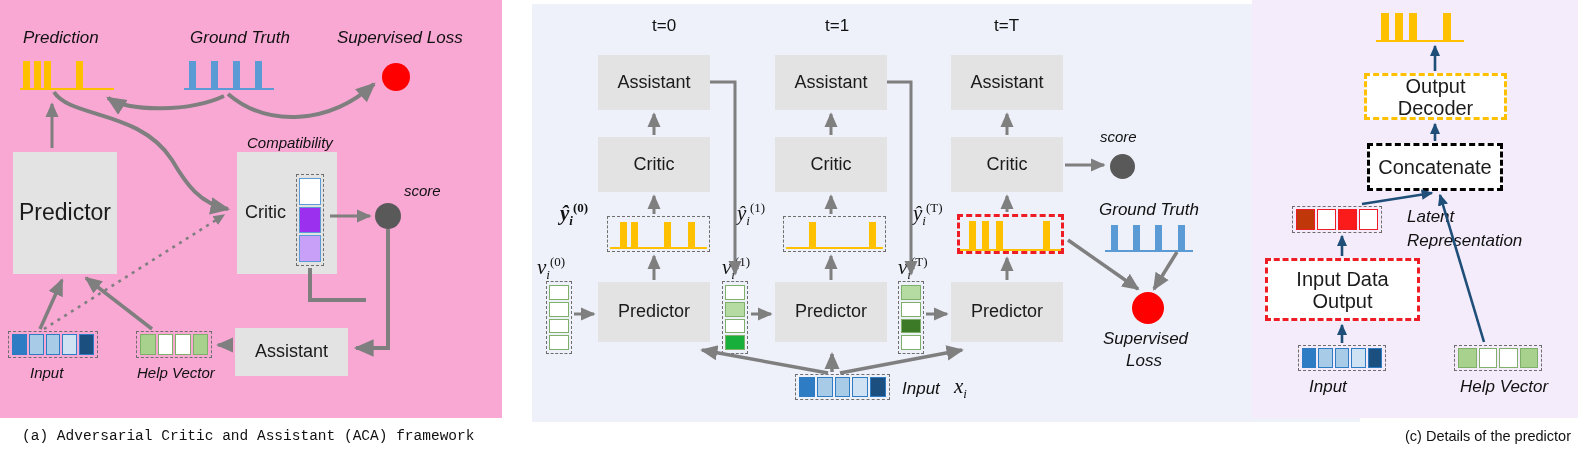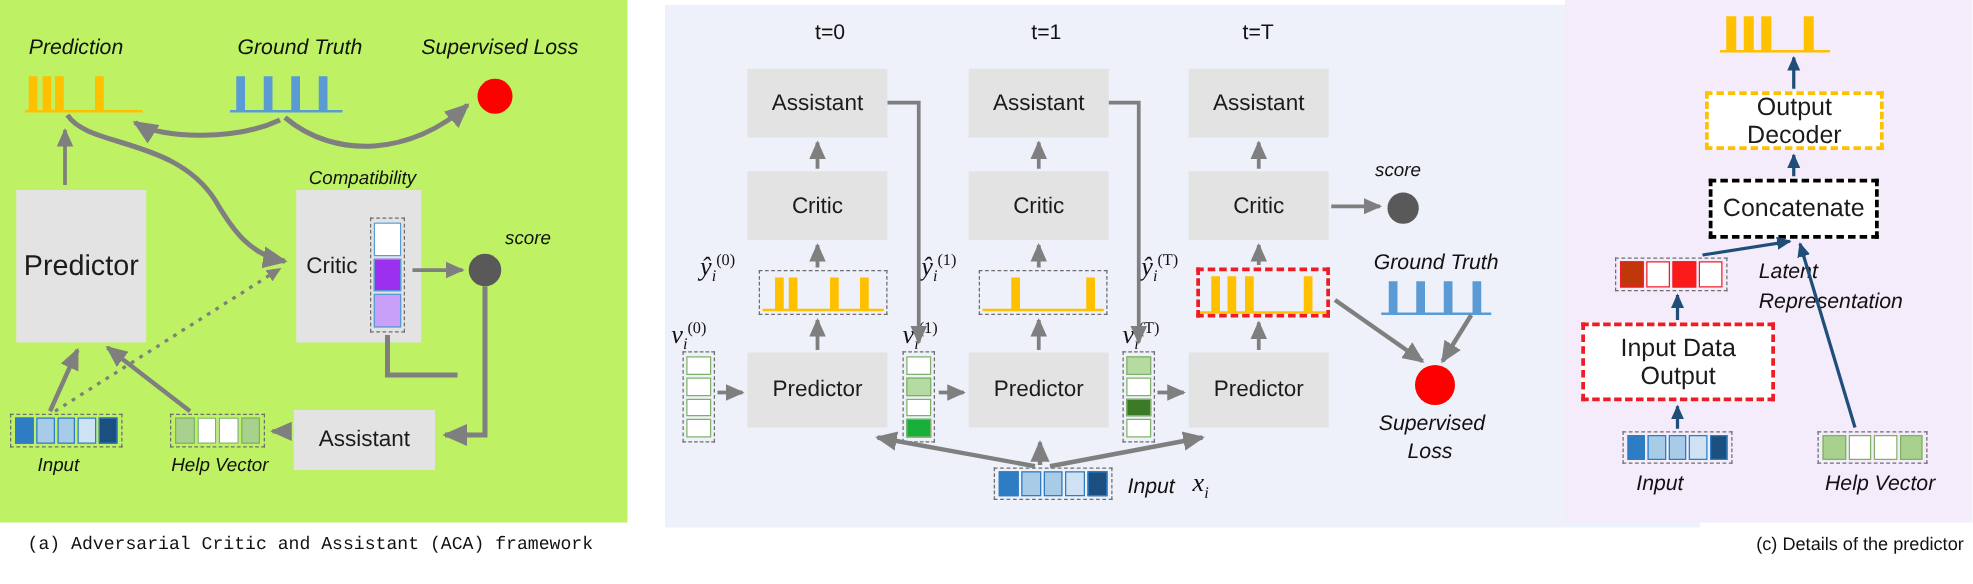--- a/index.html
+++ b/index.html
@@ -13,7 +13,7 @@
   .figure { position: relative; width: 1578px; height: 467px; }
 
   .panel { position: absolute; }
-  #panel-a { left: 0px;    top: 0px; width: 502px;  height: 418px; background: #bef264; }
+  #panel-a { left: 0px;    top: 0px; width: 502px;  height: 418px; background: #f9a8d4; }
   #panel-b { left: 532px;  top: 4px; width: 828px;  height: 418px; background: #eef1fa; }
   #panel-c { left: 1252px; top: 0px; width: 326px;  height: 418px; background: #f4ecfb; }
 

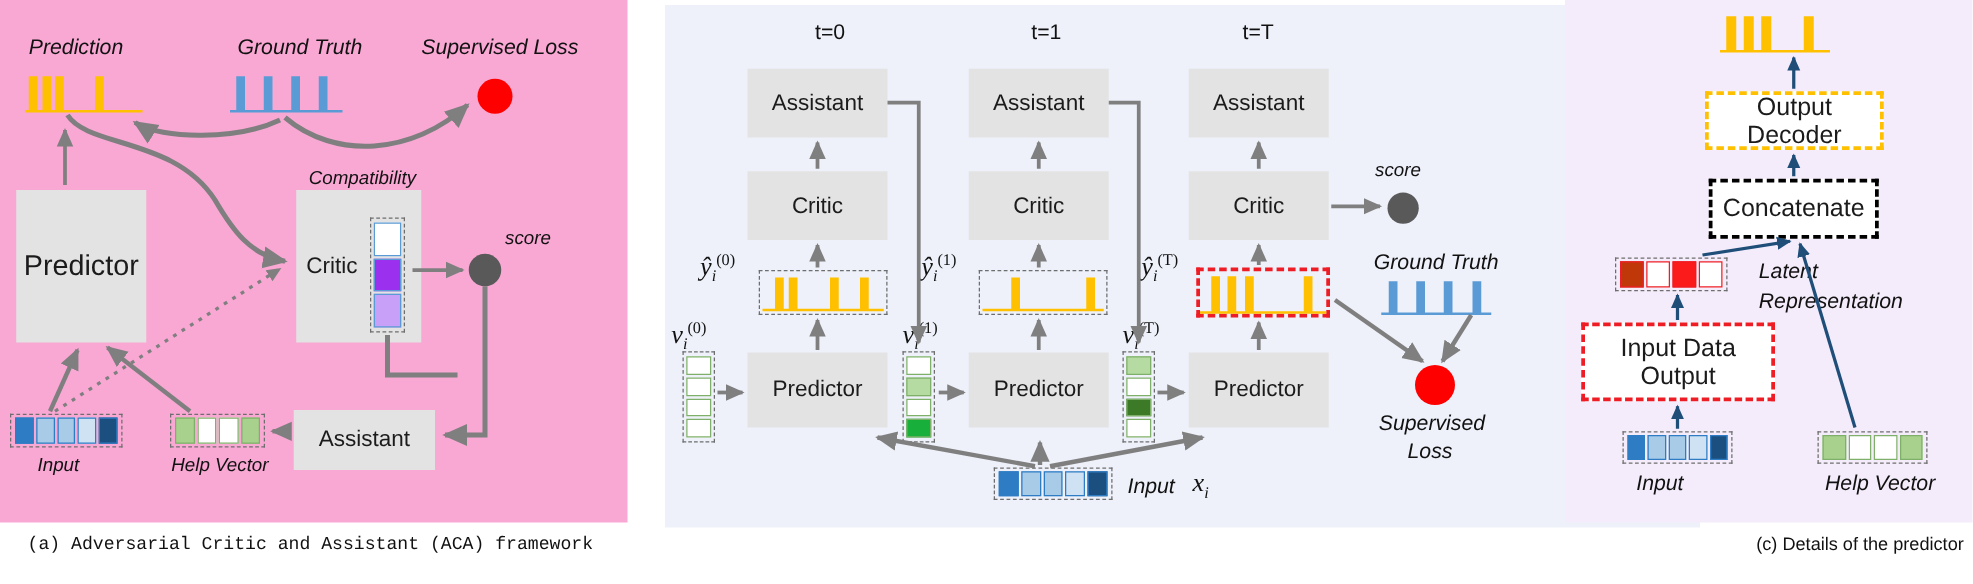--- a/index.html
+++ b/index.html
@@ -207,7 +207,7 @@
     <div class="gbox small" style="left:419px; top:133px; width:112px; height:55px;">Critic</div>
     <div class="gbox small" style="left:419px; top:278px; width:112px; height:60px;">Predictor</div>
 
-    <div class="mathlbl" style="left:28px; top:196px; font-size:21px;">
+    <div class="mathlbl" style="left:28px; top:196px; font-size:21px;font-weight:bold;">
       <span>ŷ</span><sub>i</sub><sup>(0)</sup>
     </div>
     <div class="mathlbl" style="left:205px; top:196px; font-size:21px;">

